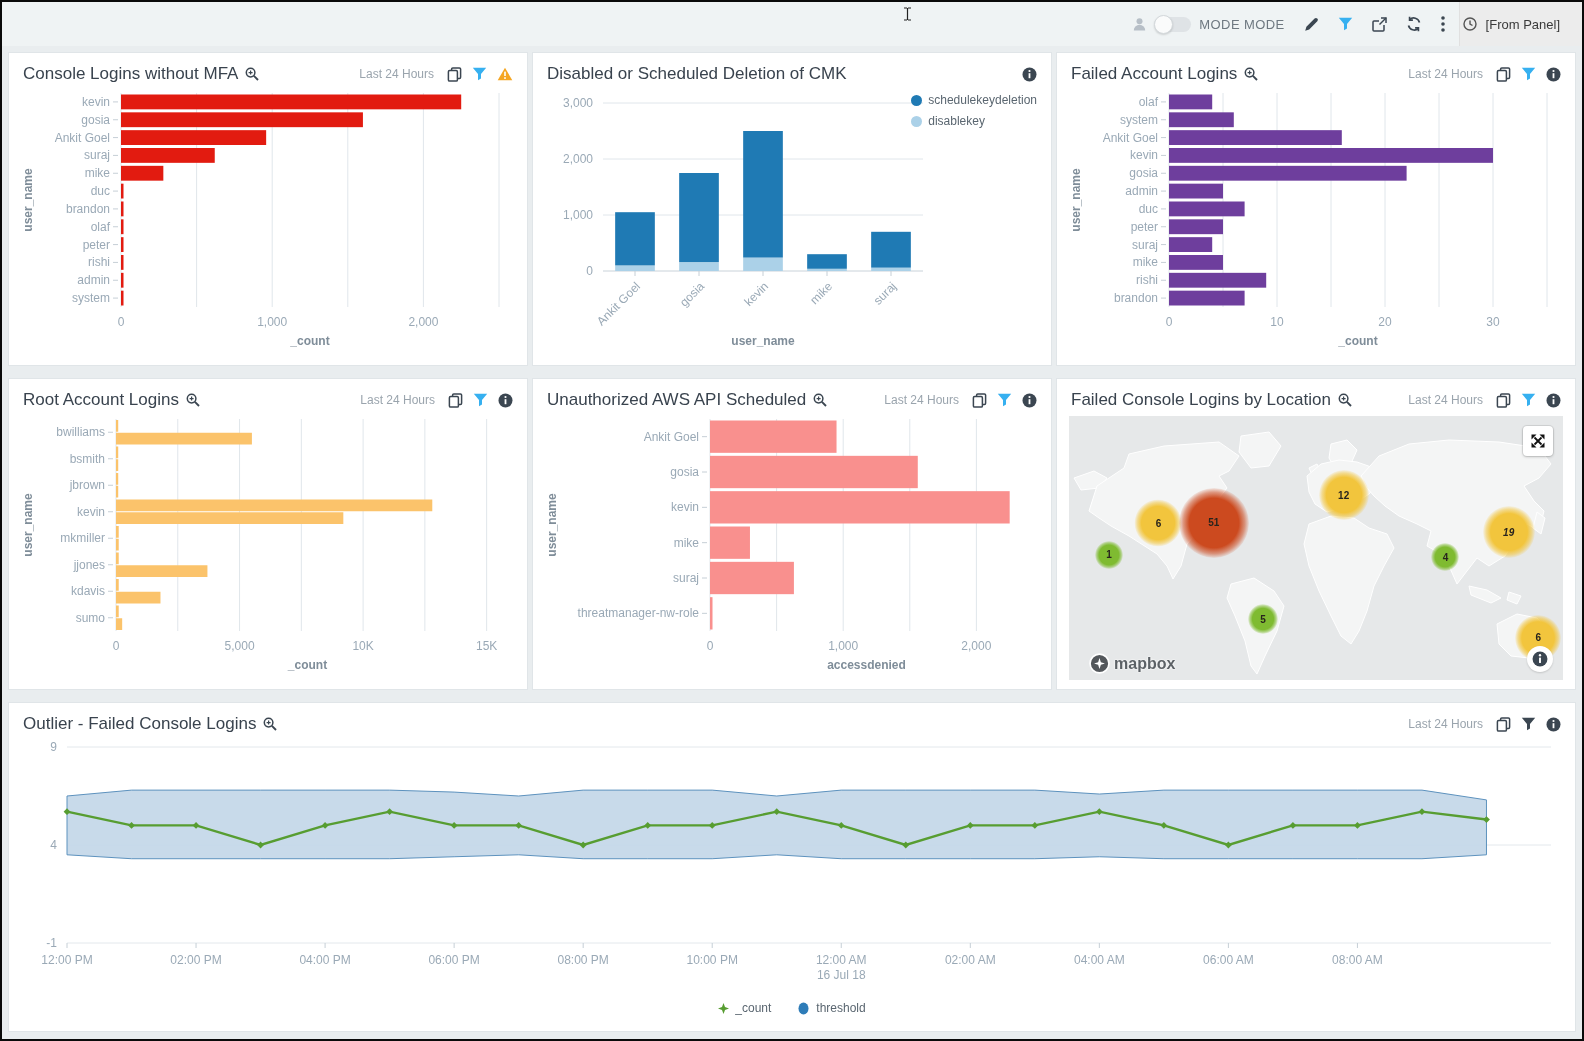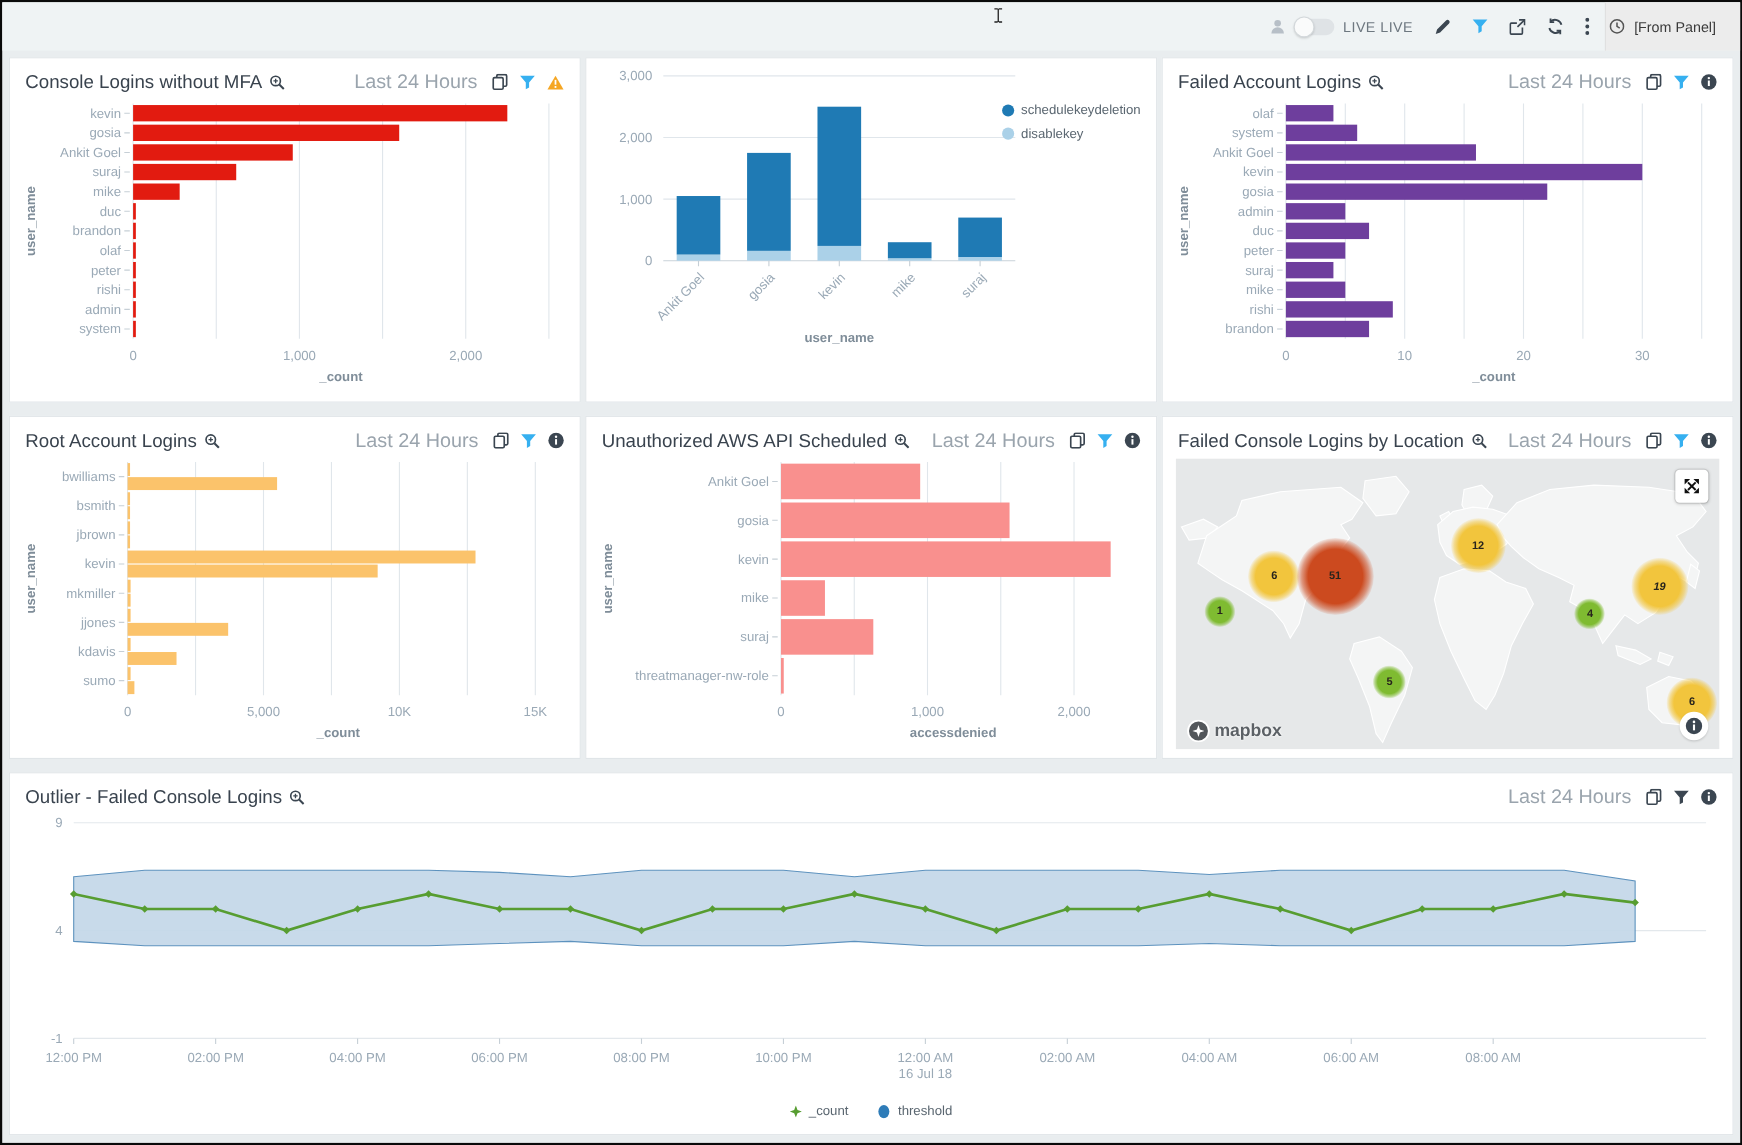--- a/index.html
+++ b/index.html
@@ -60,7 +60,7 @@
       <span class="toggle">
           <span class="knob"></span>
         </span>
-      <span class="livemode">LIVE LIVE</span>
+      <span class="livemode">MODE MODE</span>
     </div>
     <span class="ic">
         <svg width="15" height="15" viewBox="0 0 15 15">

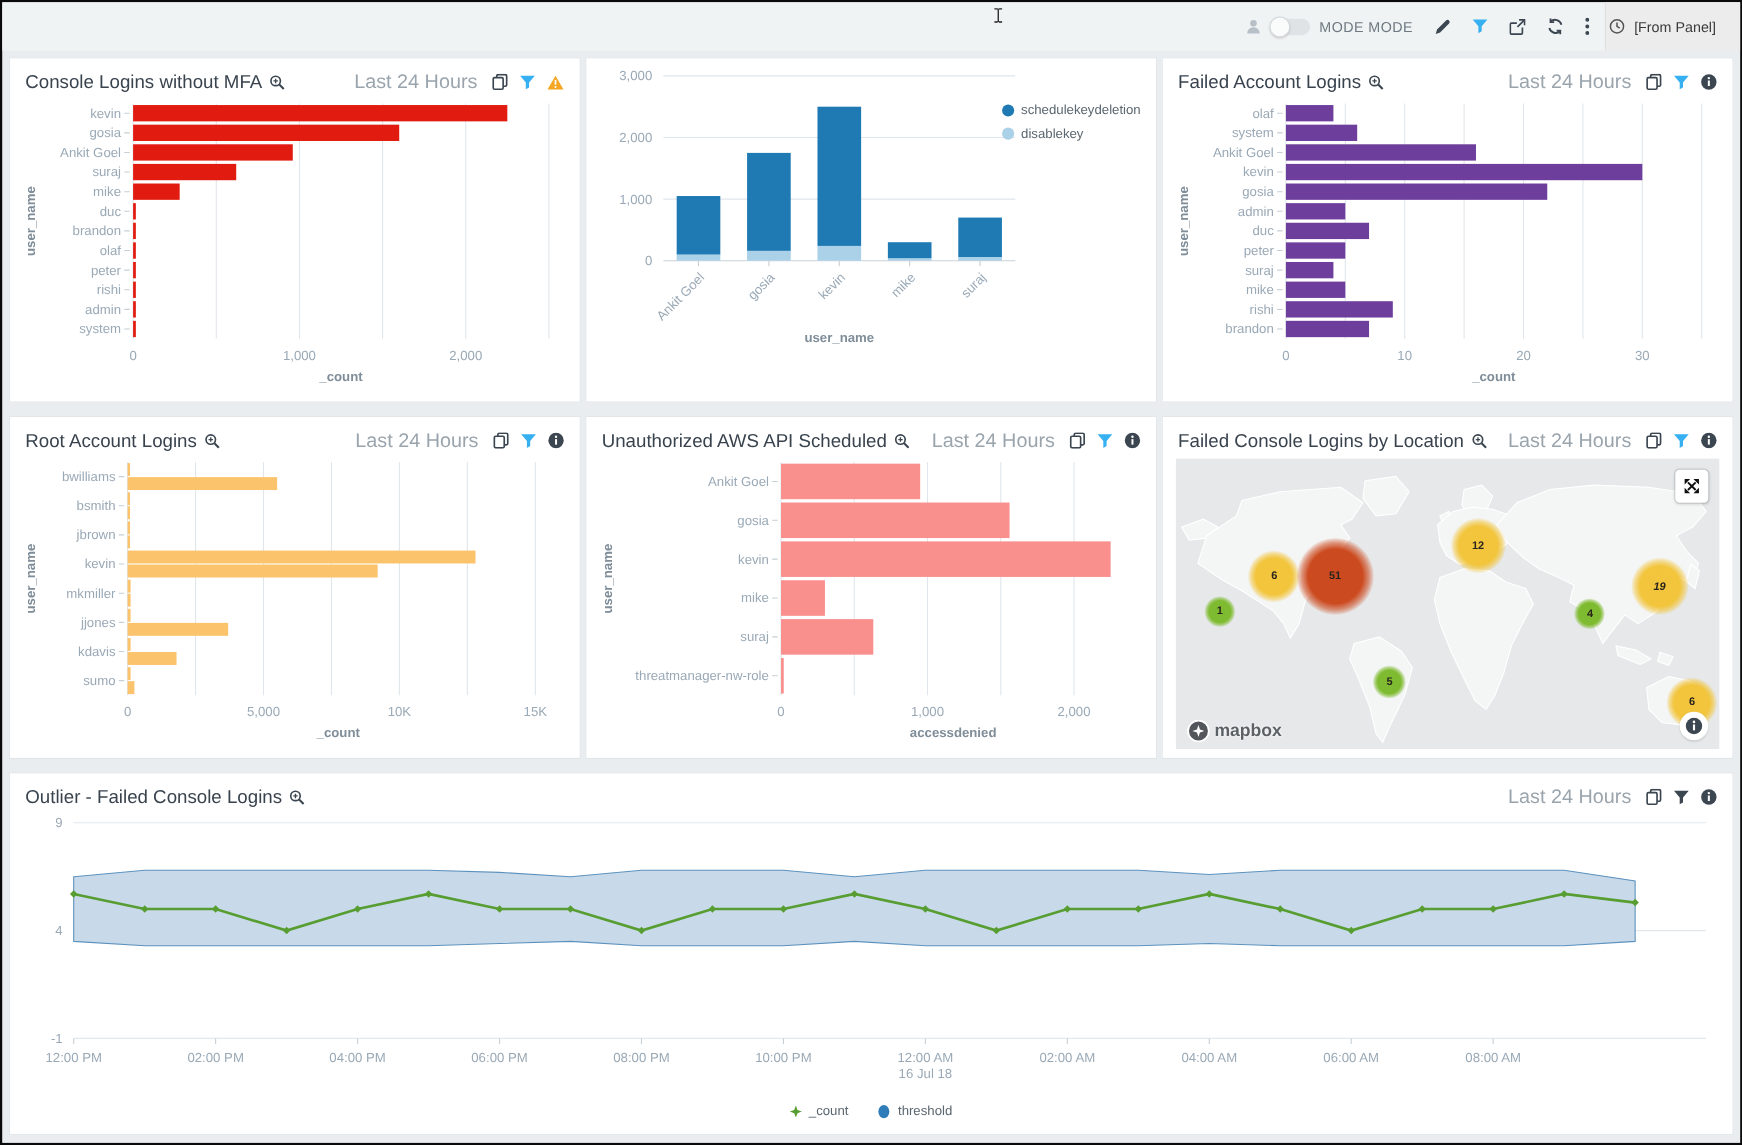--- a/index.html
+++ b/index.html
@@ -26,7 +26,7 @@
 .pt-wrap{display:flex;align-items:center;gap:7px}
 .ptitle{font-size:17px;color:#39434e}
 .pcontrols{display:flex;align-items:center;gap:10px}
-.trange{font-size:18px;color:#9aa4ad;margin-right:3px}
+.trange{font-size:12px;color:#9aa4ad;margin-right:3px}
 .chart{padding:0 12px}
 .cmk-legend{position:absolute;top:40px;right:14px;font-size:12px;color:#5a6670}
 .cl-item{display:flex;align-items:center;gap:6px;margin-bottom:7px}

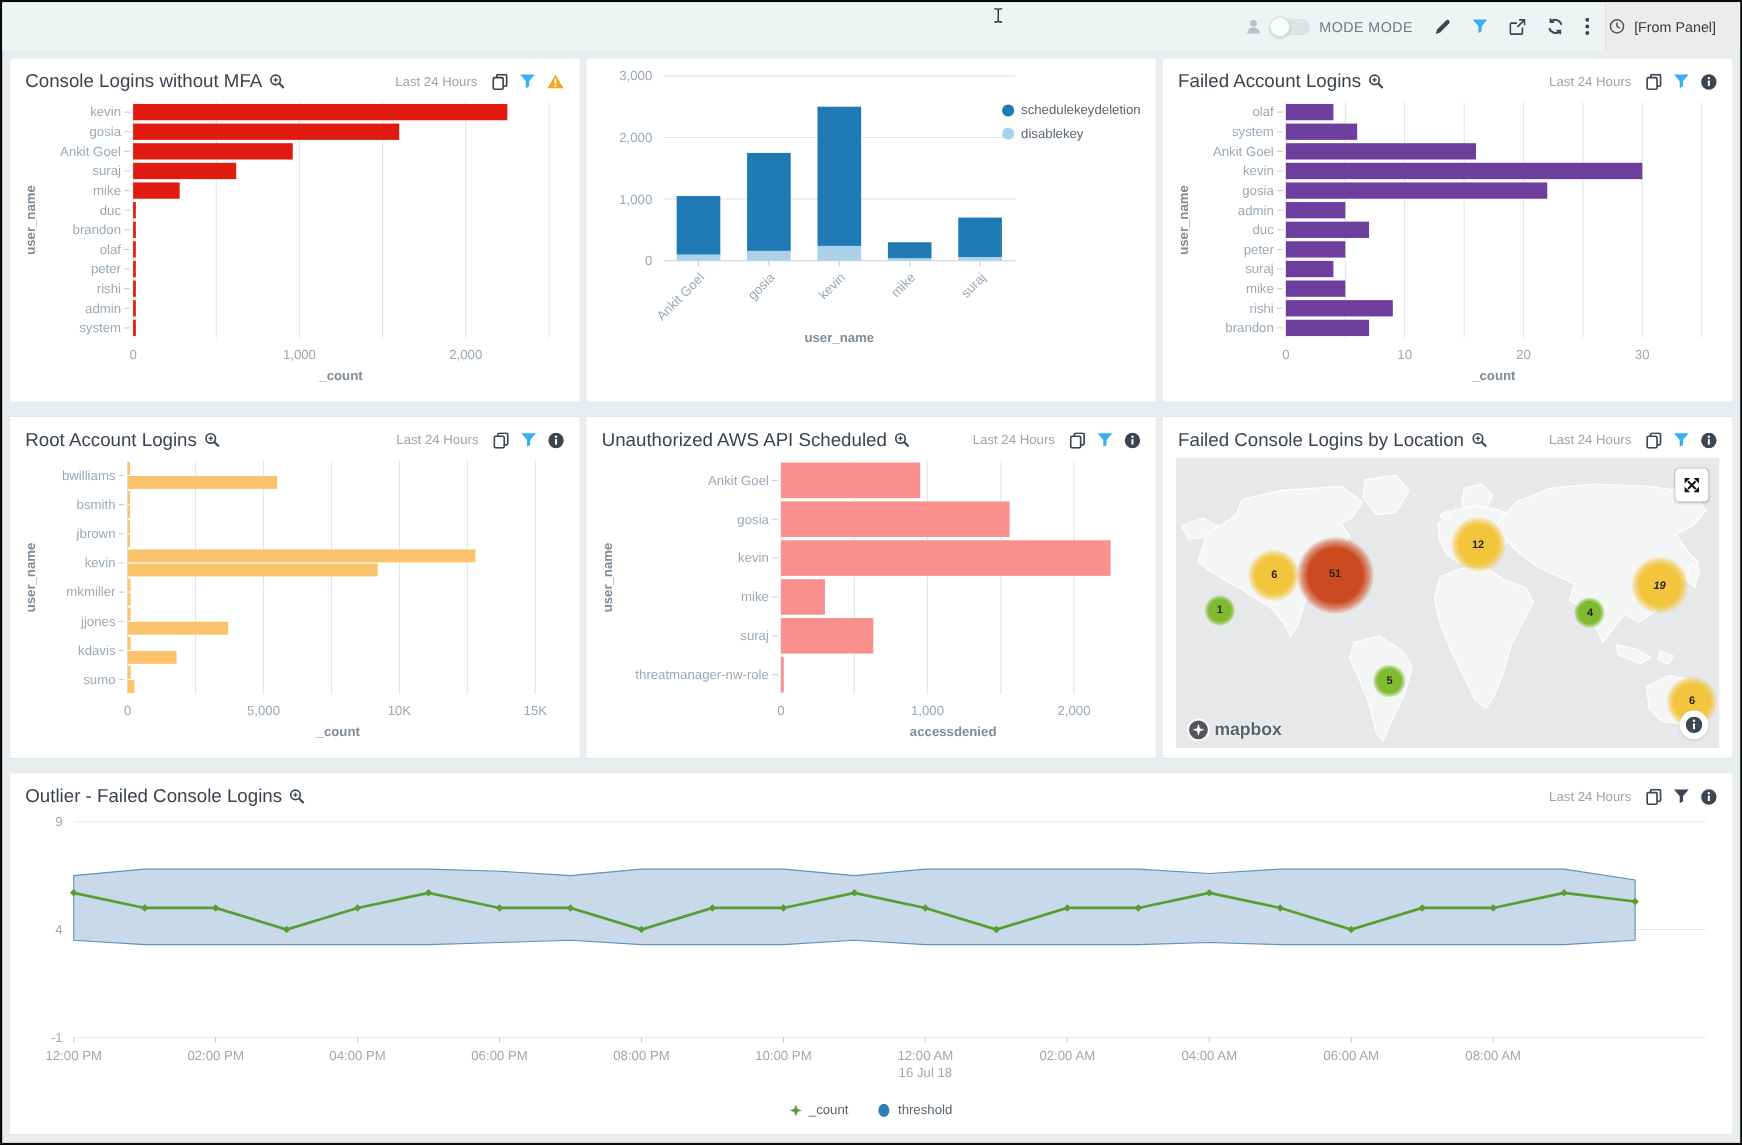--- a/index.html
+++ b/index.html
@@ -195,6 +195,20 @@
     </div>
 
     <div class="panel">
+      <div class="panel-head">
+        <div class="pt-wrap">
+          <span class="ptitle">Disabled or Scheduled Deletion of CMK</span>
+        </div>
+        <div class="pcontrols">
+          <span class="ic">
+              <svg width="15" height="15" viewBox="0 0 15 15">
+                <circle cx="7.5" cy="7.5" r="7" fill="#3b4651"></circle>
+                <rect x="6.6" y="6.2" width="1.8" height="5" fill="#fff"></rect>
+                <circle cx="7.5" cy="4" r="1.1" fill="#fff"></circle>
+              </svg>
+            </span>
+        </div>
+      </div>
       <div class="chart"><svg id="c-cmk" width="494" height="262">
             <text x="48" y="188" fill="#9aa9b6" font-size="12" text-anchor="end" font-weight="normal">0</text>
             <line x1="58" y1="128" x2="378" y2="128" stroke="#e0e6eb"></line>

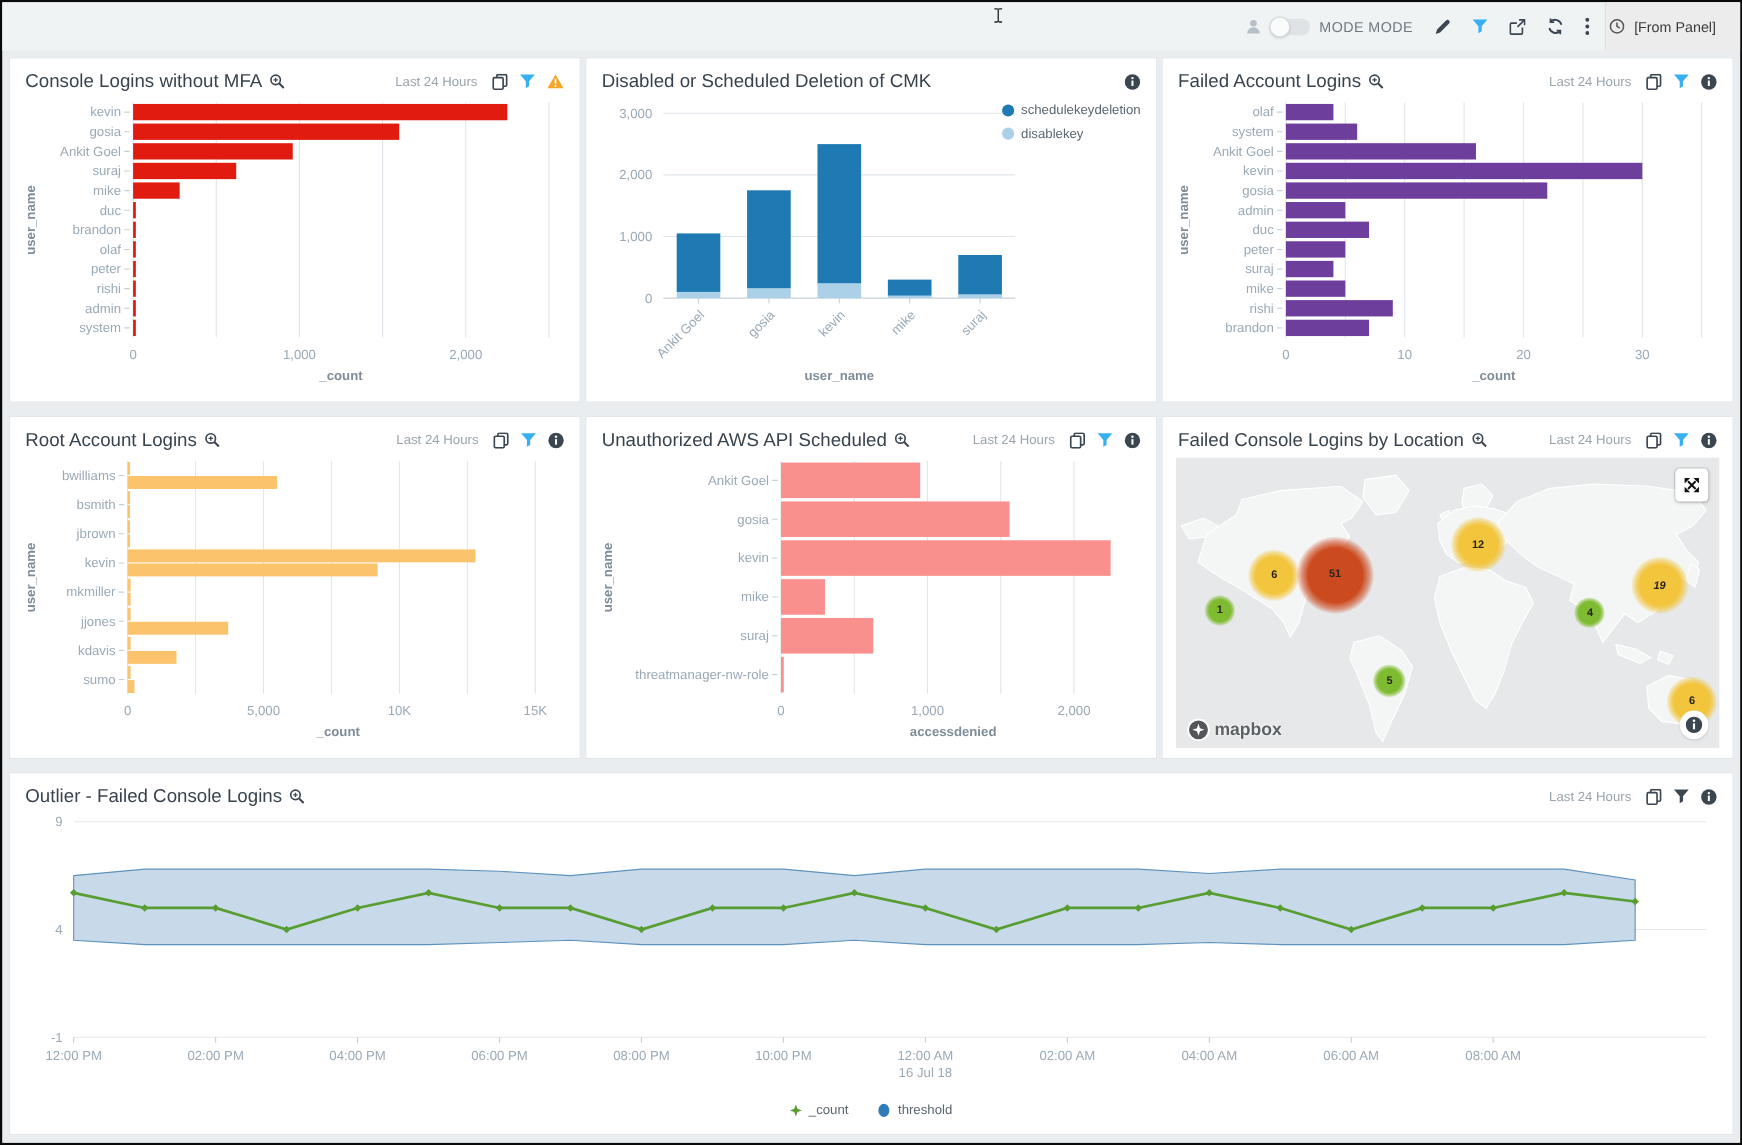--- a/index.html
+++ b/index.html
@@ -36,7 +36,7 @@
 .bubble{position:absolute;transform:translate(-50%,-50%);border-radius:50%;display:flex;align-items:center;justify-content:center;font-weight:bold;font-size:10px;color:#28241d}
 .expand-btn{position:absolute;top:10px;right:10px;width:30px;height:30px;background:#fff;border-radius:4px;box-shadow:0 0 0 1px rgba(0,0,0,.08),0 1px 3px rgba(0,0,0,.2);display:flex;align-items:center;justify-content:center}
 .map-info{position:absolute;bottom:8px;right:10px;width:26px;height:26px;background:#fff;border-radius:50%;display:flex;align-items:center;justify-content:center;box-shadow:0 1px 2px rgba(0,0,0,.15)}
-.mapbox-logo{position:absolute;left:10px;bottom:6px;display:flex;align-items:center;gap:4px;font-size:16px;font-weight:bold;color:#5c6166;text-shadow:0 0 2px #fff,0 0 2px #fff}
+.mapbox-logo{position:absolute;left:20px;bottom:6px;display:flex;align-items:center;gap:4px;font-size:16px;font-weight:bold;color:#5c6166;text-shadow:0 0 2px #fff,0 0 2px #fff}
 .oleg{display:flex;justify-content:center;gap:26px;font-size:12px;color:#5a6670;margin-top:-2px}
 .oleg-item{display:flex;align-items:center;gap:6px}
 .ibeam{position:absolute;left:901px;top:5px}

